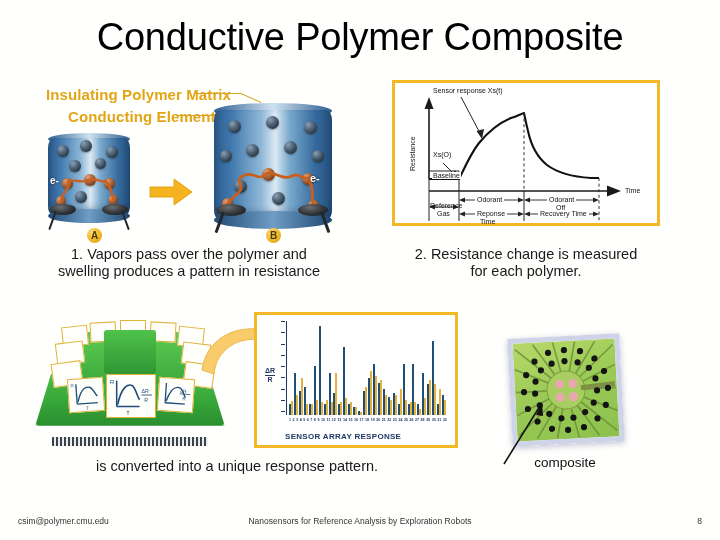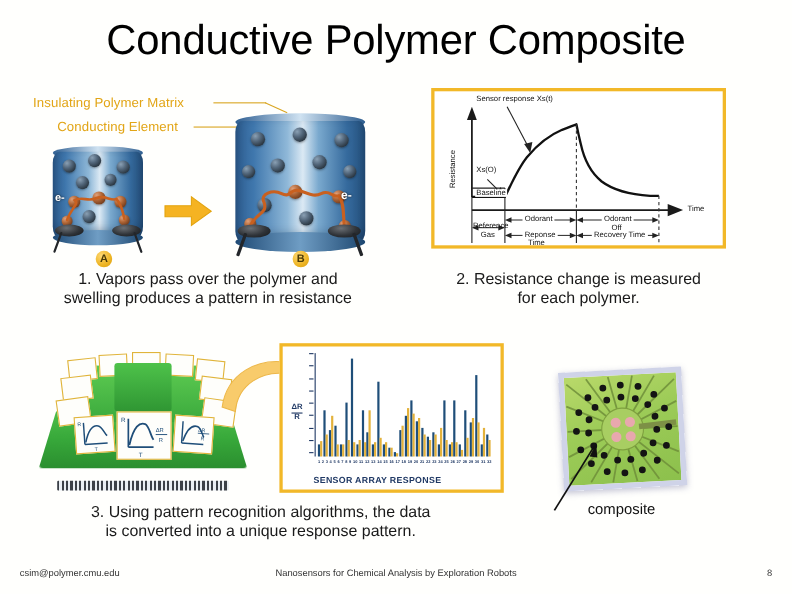--- a/index.html
+++ b/index.html
@@ -39,11 +39,12 @@
   #fig-polymer{left:8px;top:82px;width:362px;height:168px;}
   .lbl-gold{
     position:absolute;
-    font-size:12px;
-    font-weight:normal;
+    font-size:15px;
+    font-weight:bold;
     color:#E2A516;
     white-space:nowrap;
     letter-spacing:.1px;
+    margin-left:16px;
   }
   .leadline{position:absolute;background:#D9A520;height:1px;}
 

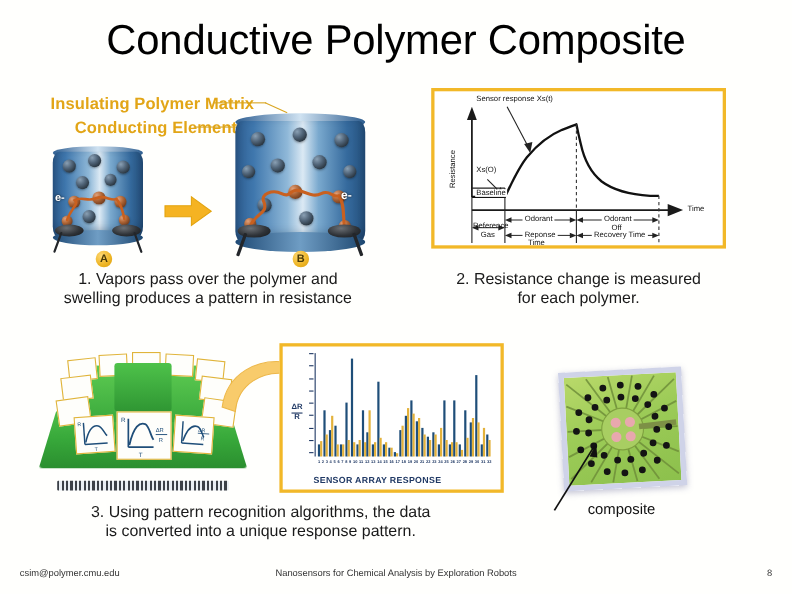--- a/index.html
+++ b/index.html
@@ -671,7 +671,6 @@
   </div>
 
   <div class="cap" style="left:22px;top:458px;width:430px;">
-    <div>3. Using pattern recognition algorithms, the data</div>
     <div>is converted into a unique response pattern.</div>
   </div>
 

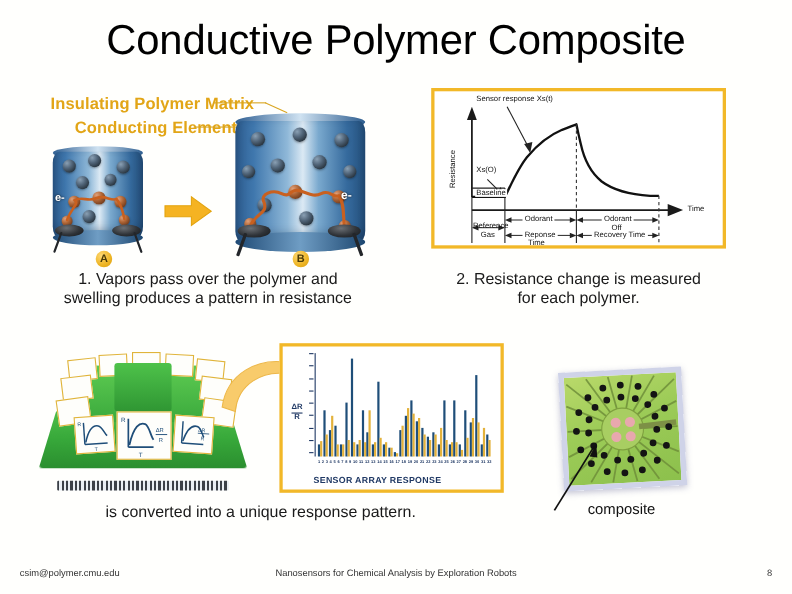--- a/index.html
+++ b/index.html
@@ -676,7 +676,7 @@
 
   <div class="footer">
     <div class="f-left">csim@polymer.cmu.edu</div>
-    <div class="f-mid">Nanosensors for Chemical Analysis by Exploration Robots</div>
+    <div class="f-mid">Nanosensors for Reference Analysis by Exploration Robots</div>
     <div class="f-right">8</div>
   </div>
 

